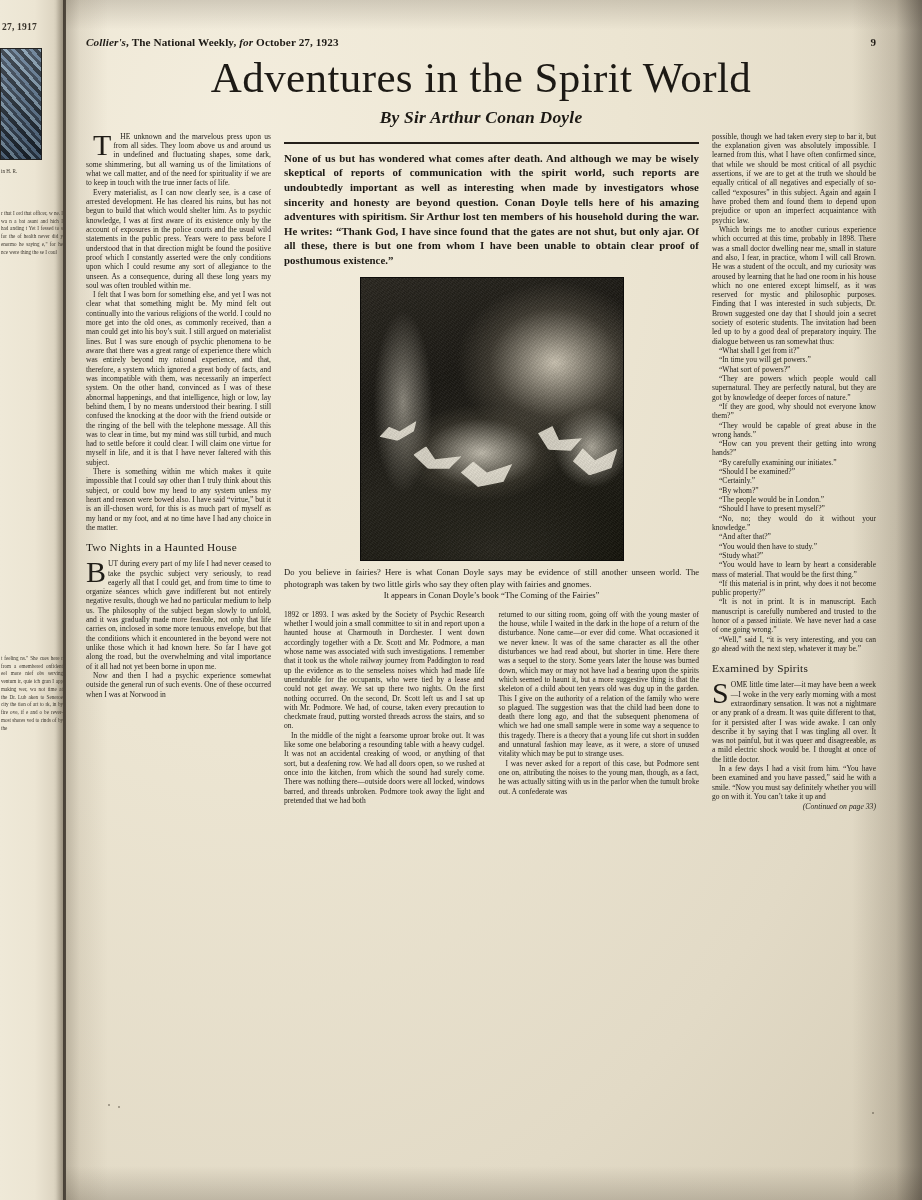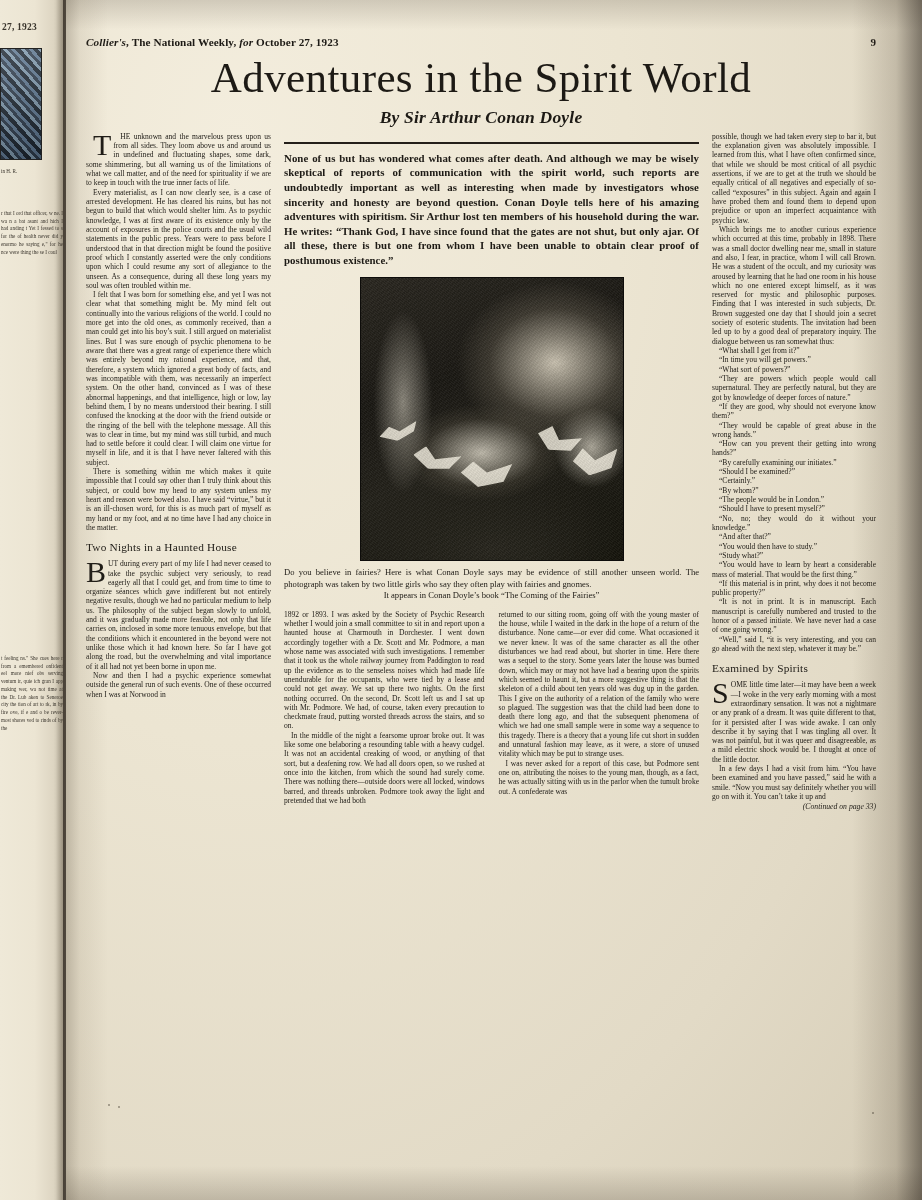--- a/index.html
+++ b/index.html
@@ -130,7 +130,7 @@
 <div id="scan">
 
   <div class="prevpage">
-    <div class="prev-date">27, 1923</div>
+    <div class="prev-date">27, 1917</div>
     <div class="prev-cut"></div>
     <div class="prev-col prev-c1">in H. R.</div>
     <div class="prev-col prev-c2">r that I ord that officer, w ne. I wa n a bat asant and hich I had anding t Yet I fessed to s for the of health never did y enormo he saying e," for he nce were thing the se I coul</div>

